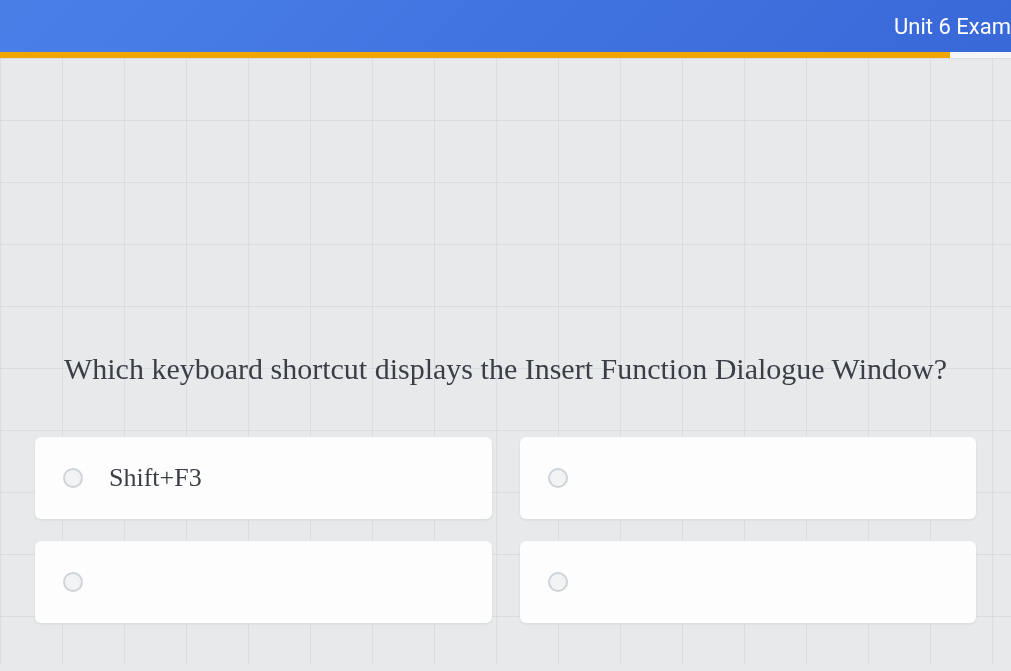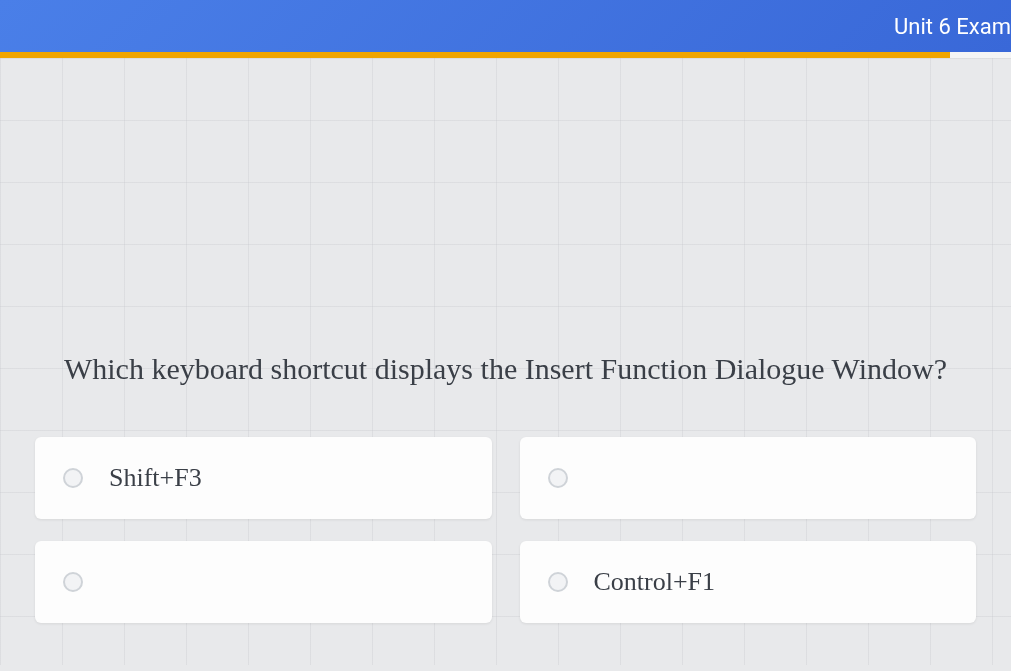--- a/index.html
+++ b/index.html
@@ -116,7 +116,6 @@
     </div>
     <div class="option">
       <span class="radio"></span>
-      <span class="option-label">Control+F1</span>
     </div>
   </div>
 </div>

